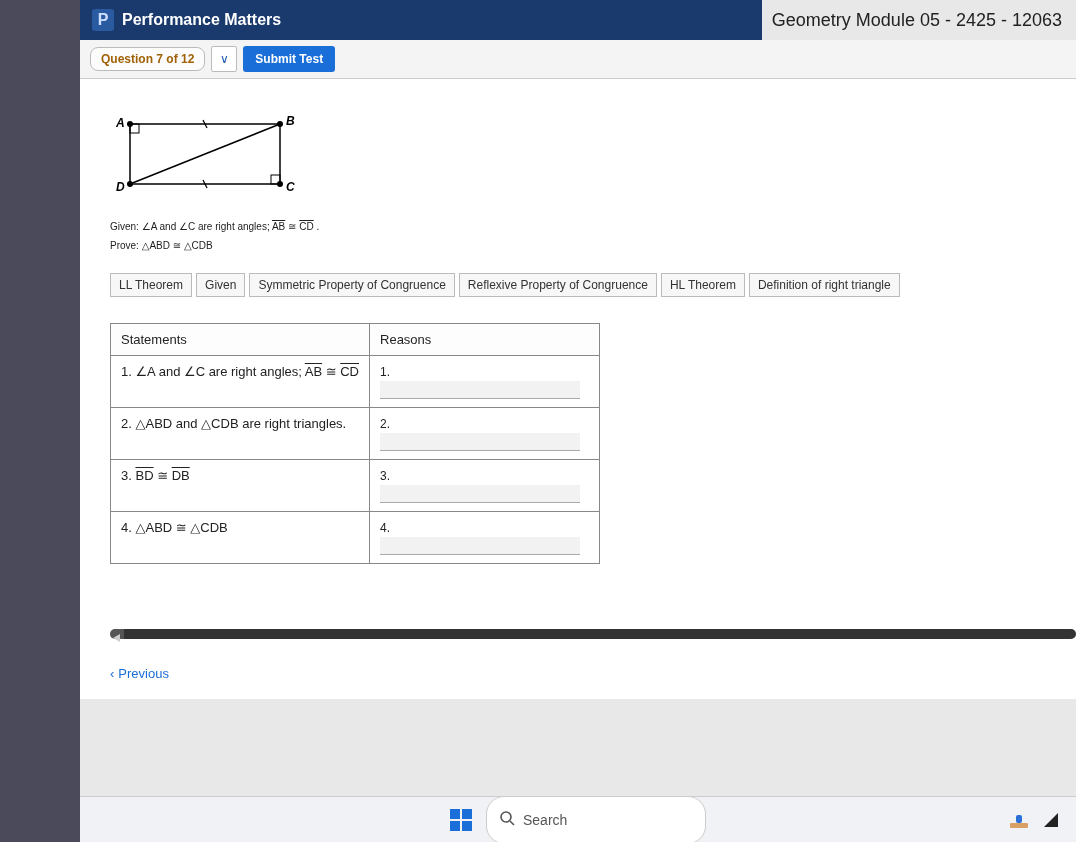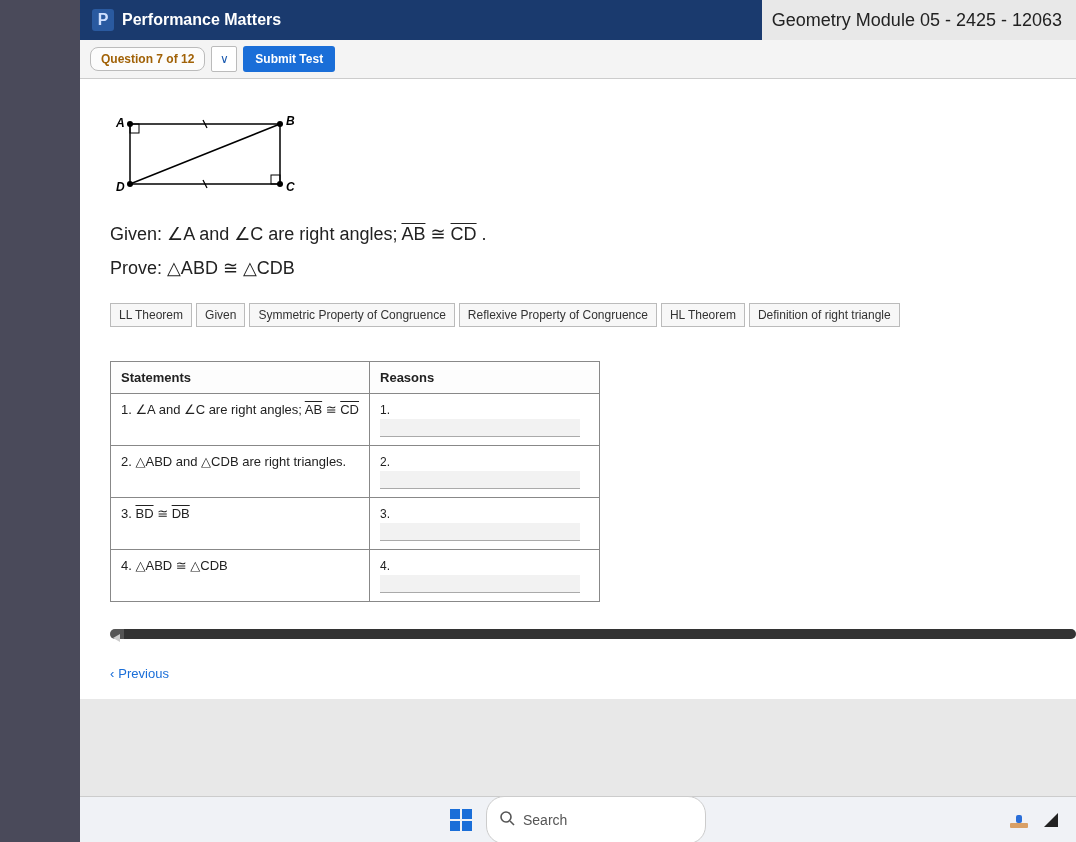--- a/index.html
+++ b/index.html
@@ -70,7 +70,7 @@
     position: relative;
   }
   .figure { margin-bottom: 14px; }
-  .given-prove { font-size: 18px; color:#222; line-height: 1.9; margin-bottom: 18px;}
+  .given-prove { font-size: 10px; color:#222; line-height: 1.9; margin-bottom: 18px;}
   .overline { text-decoration: overline; }
   .hint { font-style: italic; font-size: 12px; color:#444; text-align:right; position:absolute; right:0; top:200px; width: 340px;}
   .choices { display:flex; gap:4px; flex-wrap:wrap; margin-bottom: 34px;}

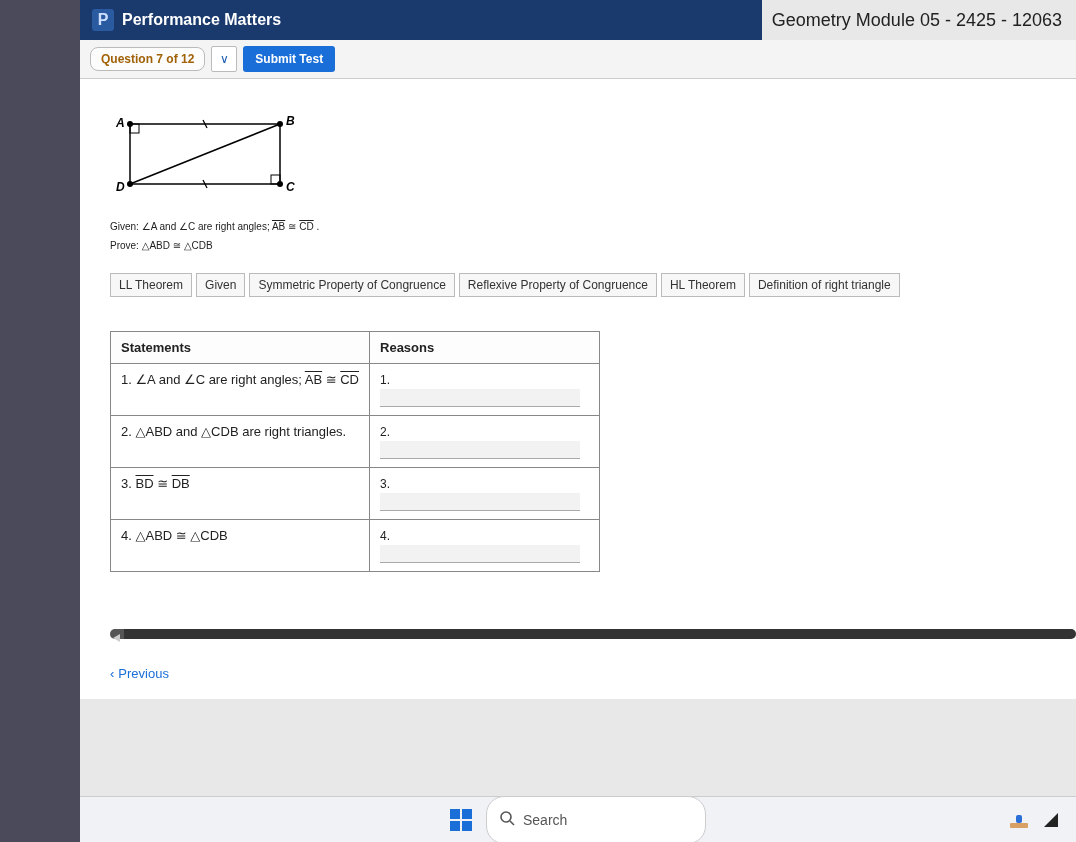--- a/index.html
+++ b/index.html
@@ -73,7 +73,7 @@
   .given-prove { font-size: 10px; color:#222; line-height: 1.9; margin-bottom: 18px;}
   .overline { text-decoration: overline; }
   .hint { font-style: italic; font-size: 12px; color:#444; text-align:right; position:absolute; right:0; top:200px; width: 340px;}
-  .choices { display:flex; gap:4px; flex-wrap:wrap; margin-bottom: 34px;}
+  .choices { display:flex; gap:4px; flex-wrap:wrap; margin-bottom: 26px;}
   .choice {
     border:1px solid #bbb; background:#f7f7f7; padding:4px 8px;
     font-size:12px; color:#333; cursor:grab;

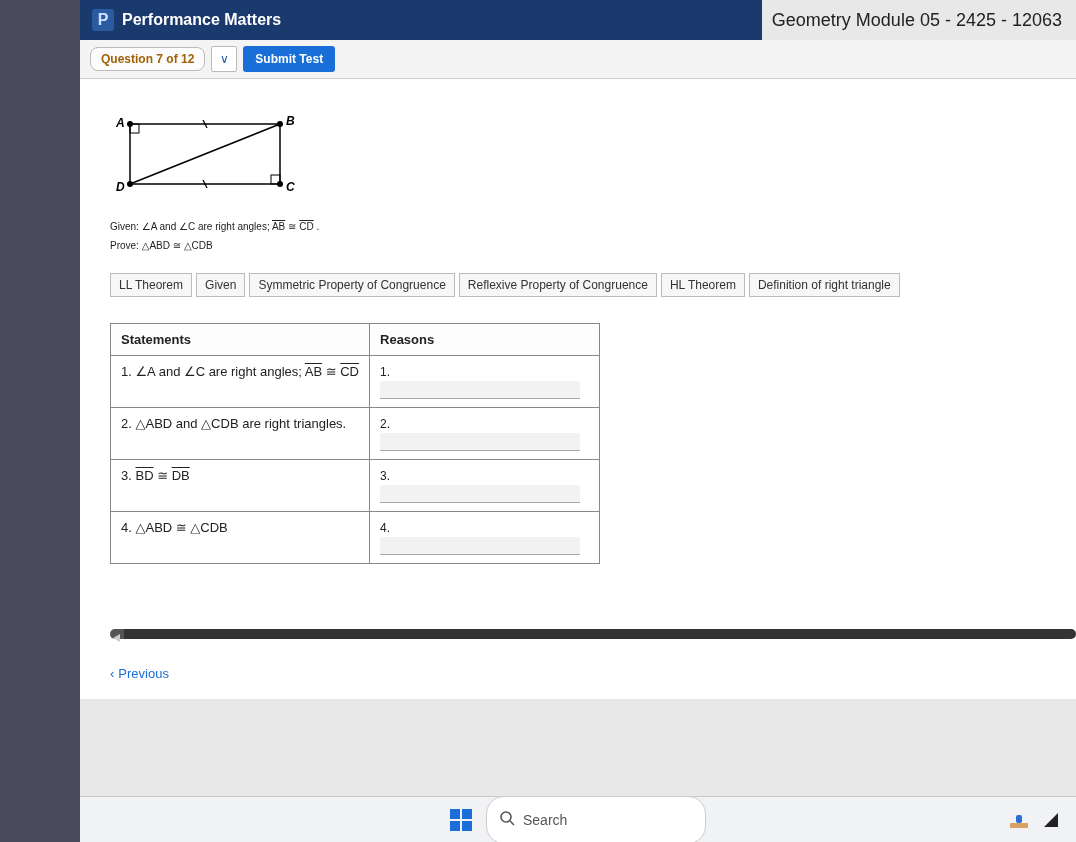--- a/index.html
+++ b/index.html
@@ -89,7 +89,7 @@
     text-align: left;
     vertical-align: top;
   }
-  table.proof th { font-weight: bold; background:#fdfdfd;margin-left:48px;}
+  table.proof th { font-weight: normal; background:#fdfdfd;margin-left:48px;}
   .reason-cell { width: 230px; }
   .drop-slot {
     display:block; min-height:18px; border-bottom:1px solid #aaa;

